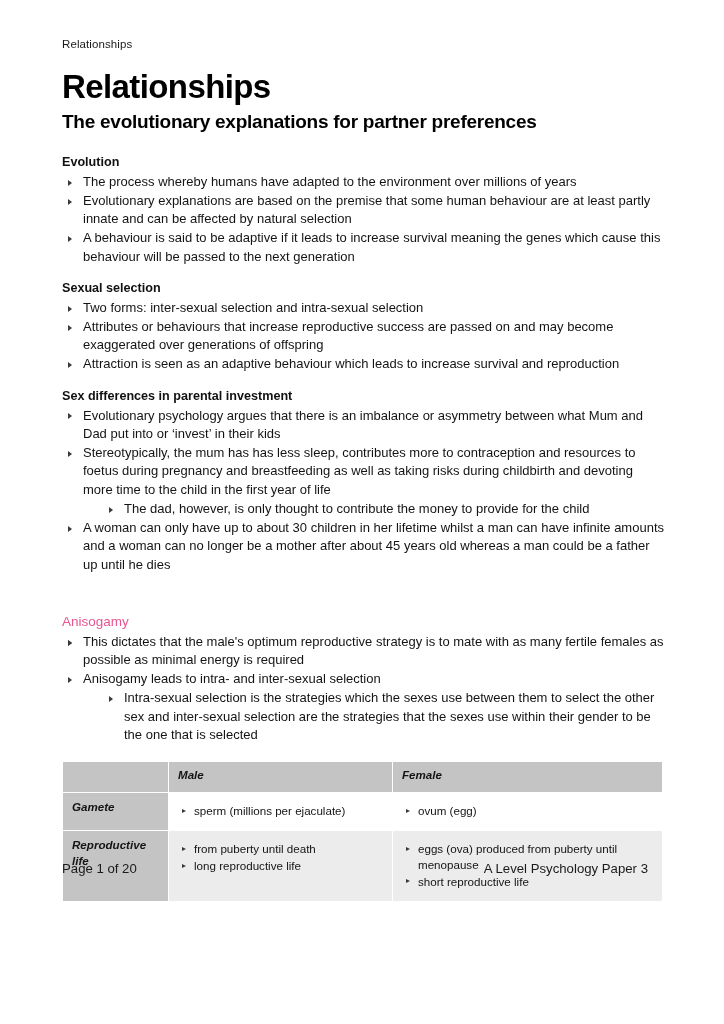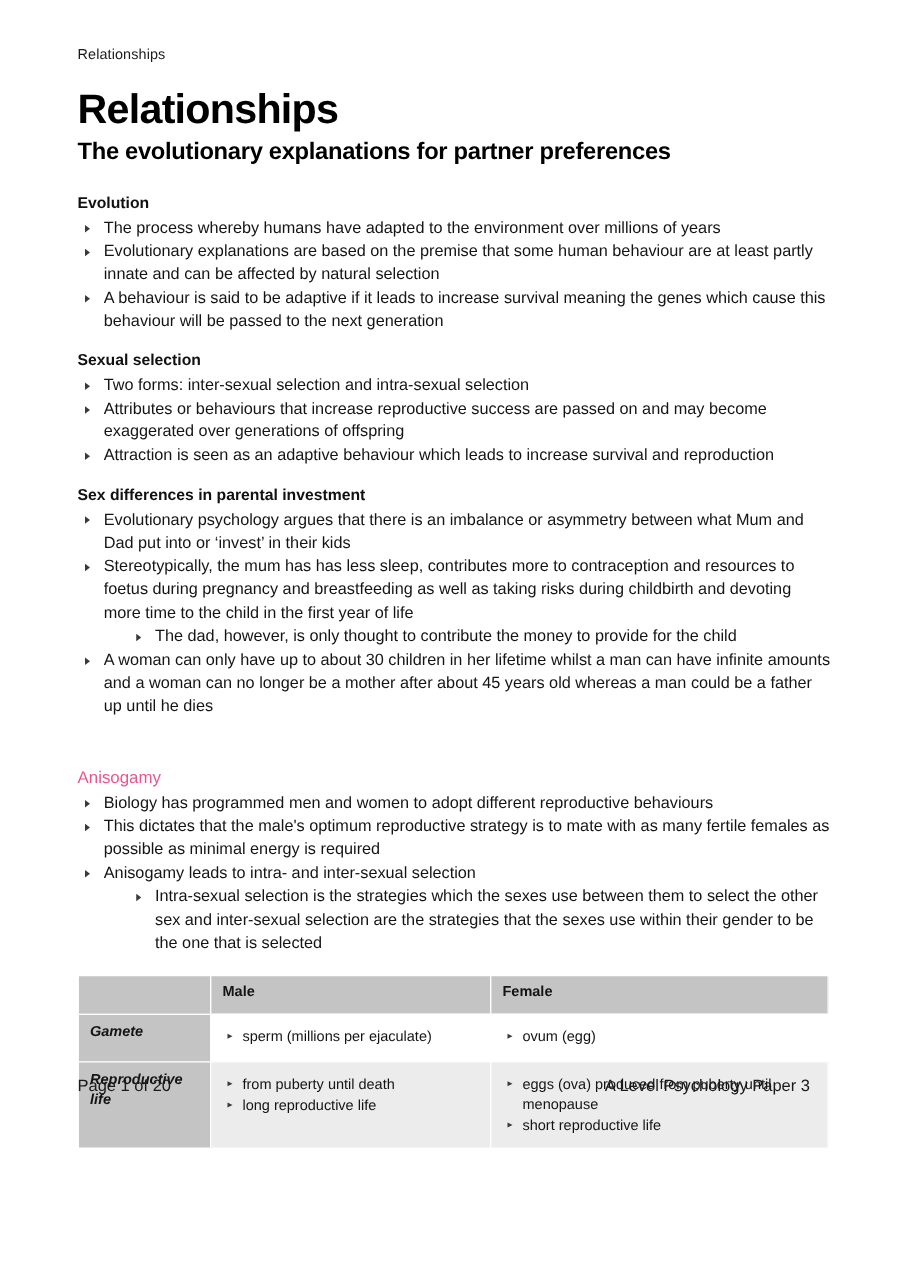--- a/index.html
+++ b/index.html
@@ -213,7 +213,7 @@
       <div>
         <div class="sub-head spaced accent" style="color: rgb(232, 86, 143);">Anisogamy</div>
         <ul class="bullets">
-          <li><span class="tri"></span><span>Biology has programmed men and women to adopt different reproductive behaviours</span></li>
+          <li><span class="tri"></span></li>
           <li><span class="tri"></span><span>This dictates that the male's optimum reproductive strategy is to mate with as many fertile females as possible as minimal energy is required</span></li>
           <li><span class="tri"></span><span>Anisogamy leads to intra- and inter-sexual selection</span><ul class="bullets">
               <li><span class="tri"></span><span>Intra-sexual selection is the strategies which the sexes use between them to select the other sex and inter-sexual selection are the strategies that the sexes use within their gender to be the one that is selected</span></li>

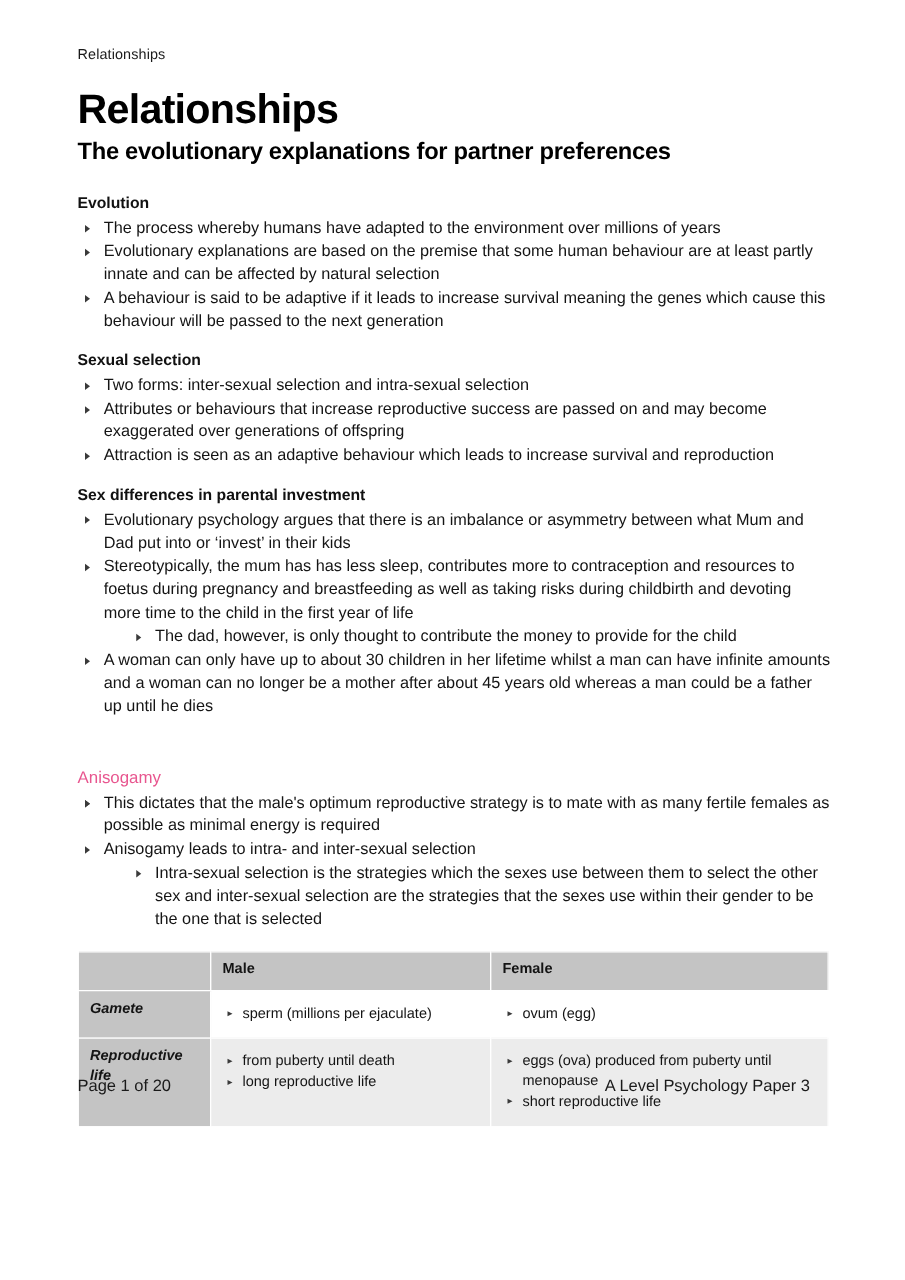--- a/index.html
+++ b/index.html
@@ -127,6 +127,7 @@
     height: 20px;
     padding-top: 5px;
     padding-bottom: 5px;
+    font-style: italic;
   }
   .compare-table tbody th.rowlabel {
     background: #c4c4c4;

